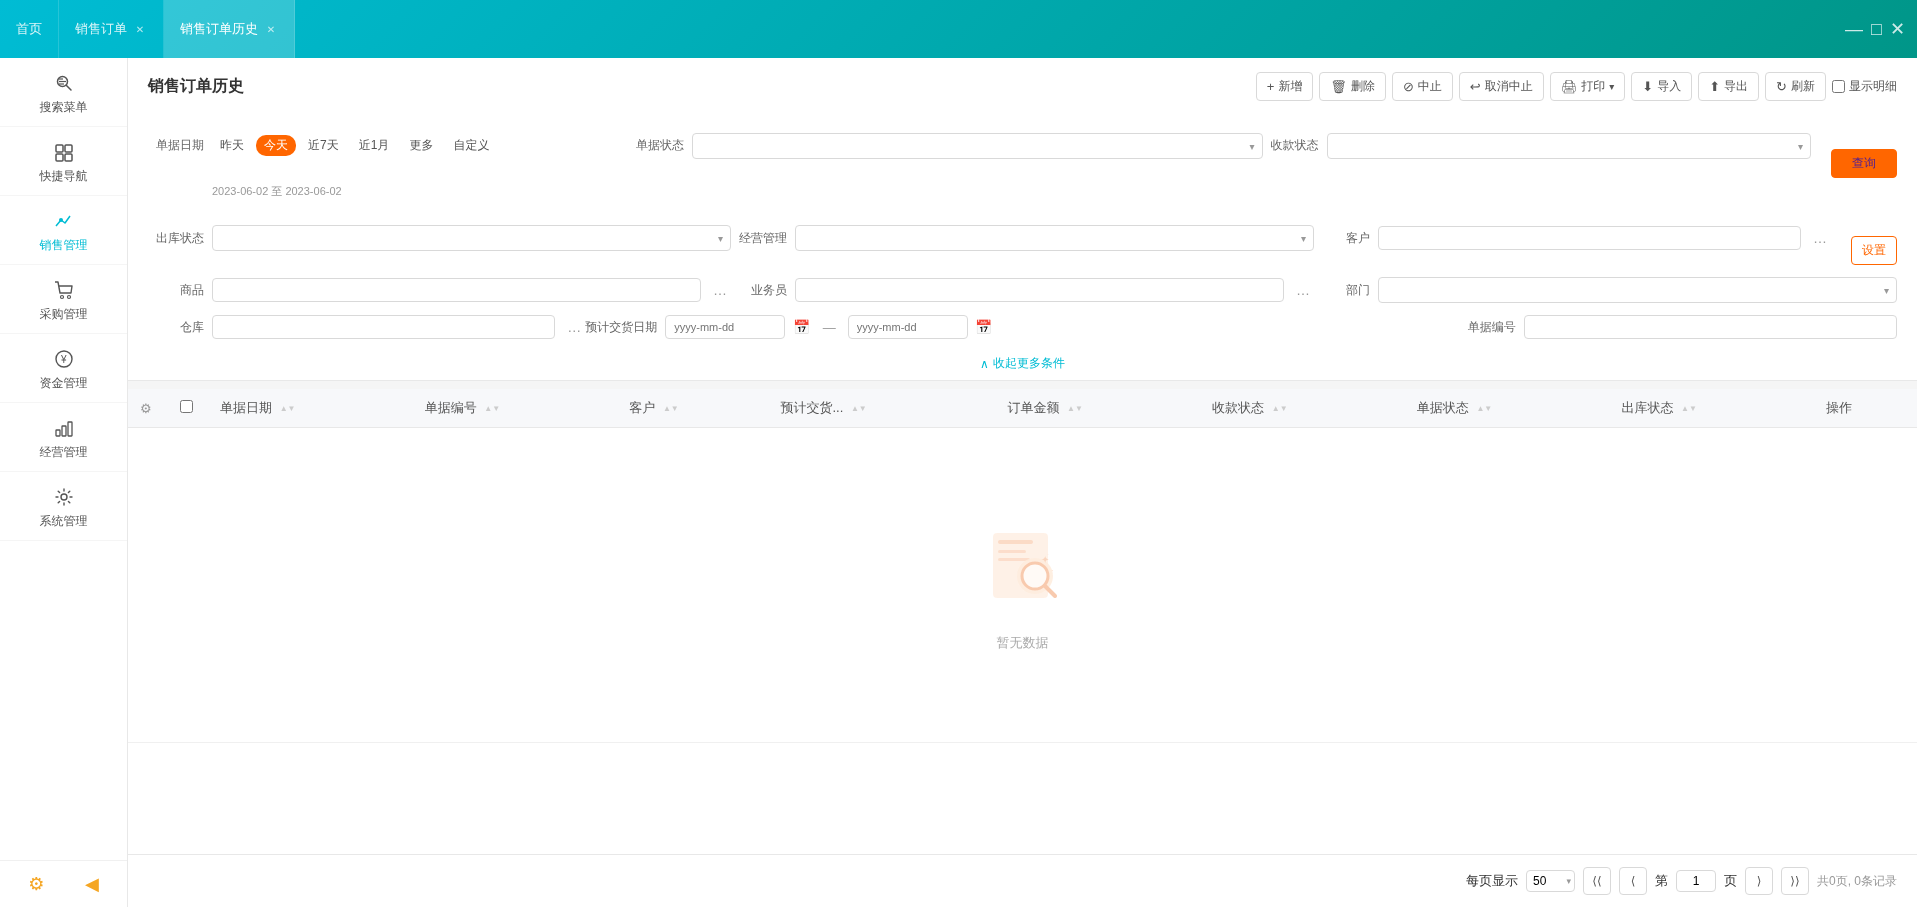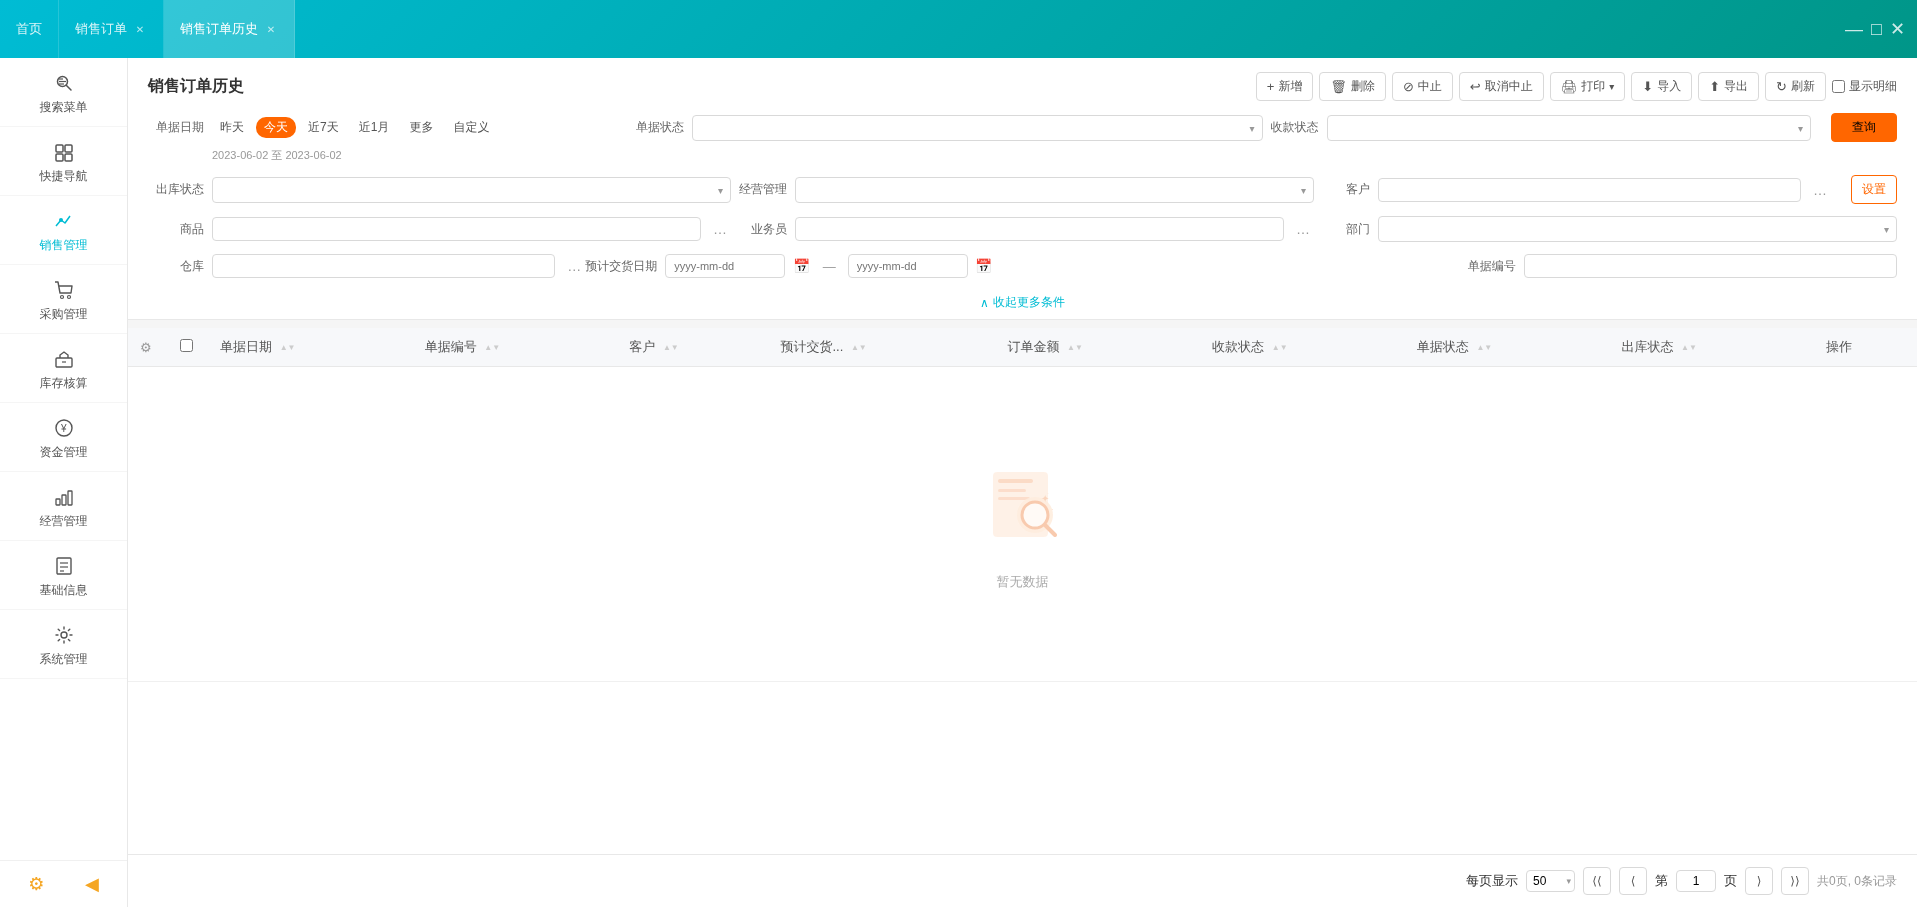--- a/index.html
+++ b/index.html
@@ -157,7 +157,8 @@
     .btn-primary {
       background: #ff6600;
       border-color: #ff6600;
-      color: #000000;
+      color: #4c1d95;
+      margin-top: 36px;
     }
     .btn-outline-primary {
       border-color: #ff6600;

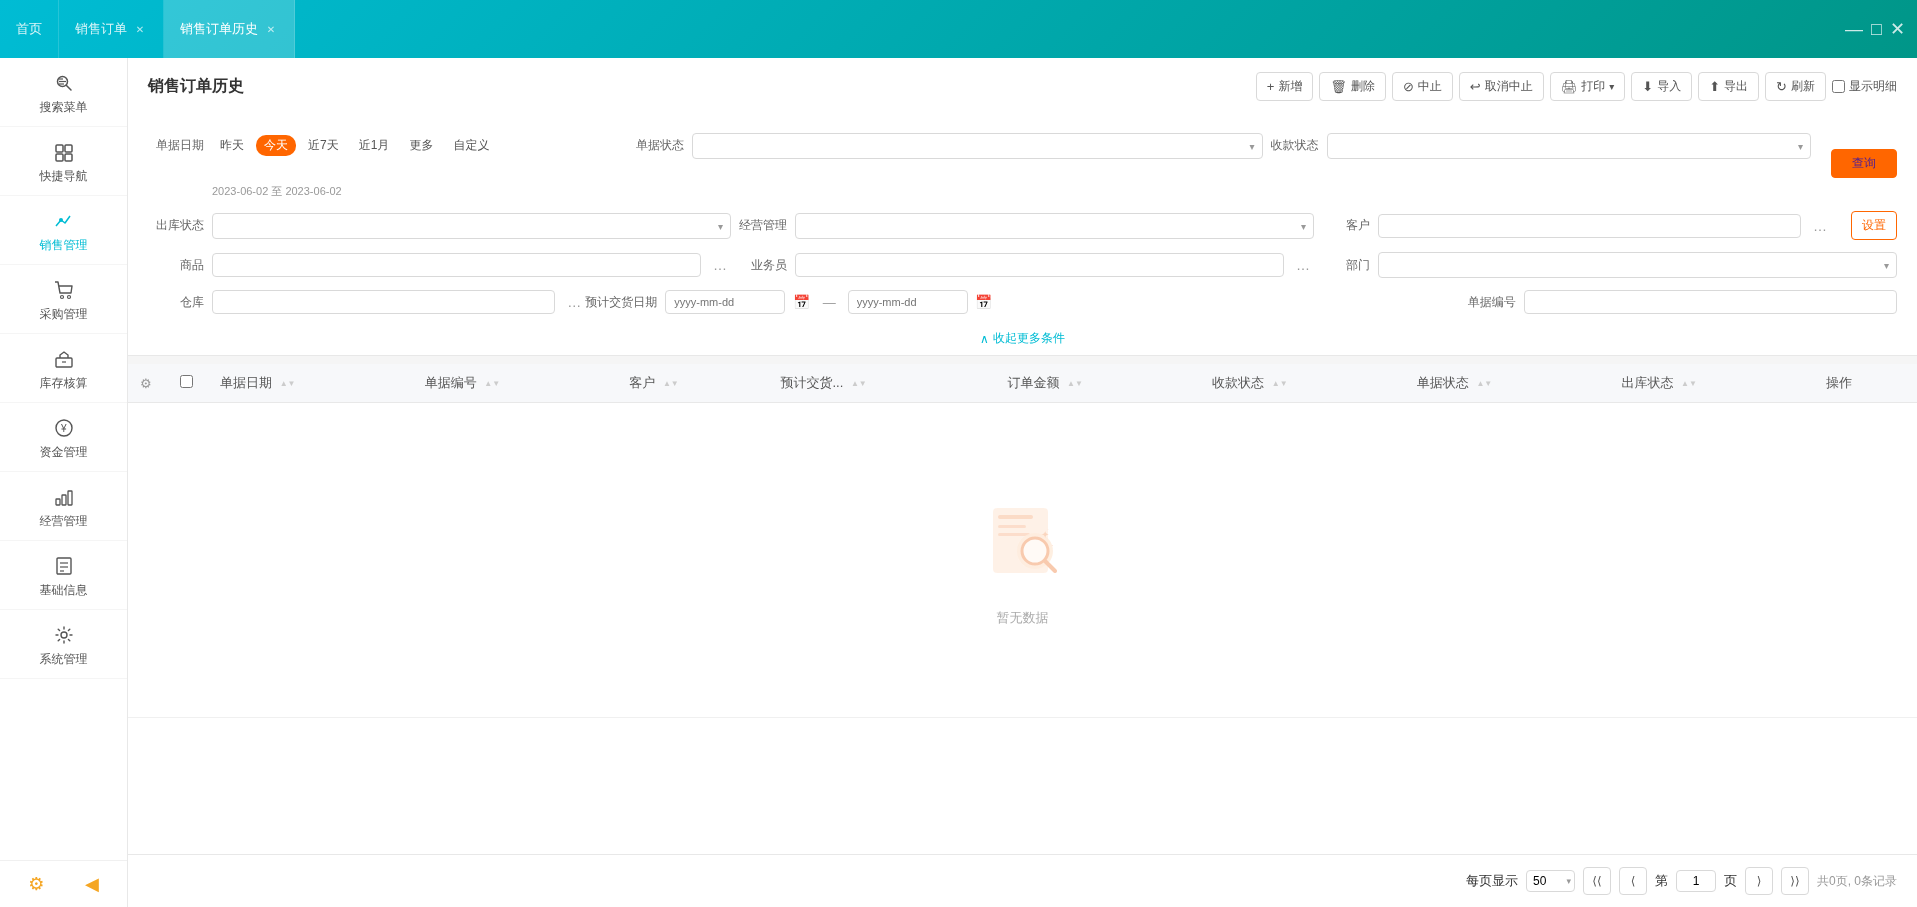--- a/index.html
+++ b/index.html
@@ -163,6 +163,7 @@
     .btn-outline-primary {
       border-color: #ff6600;
       color: #ff6600;
+      margin-top: 25px;
     }
     .checkbox-display {
       display: flex;

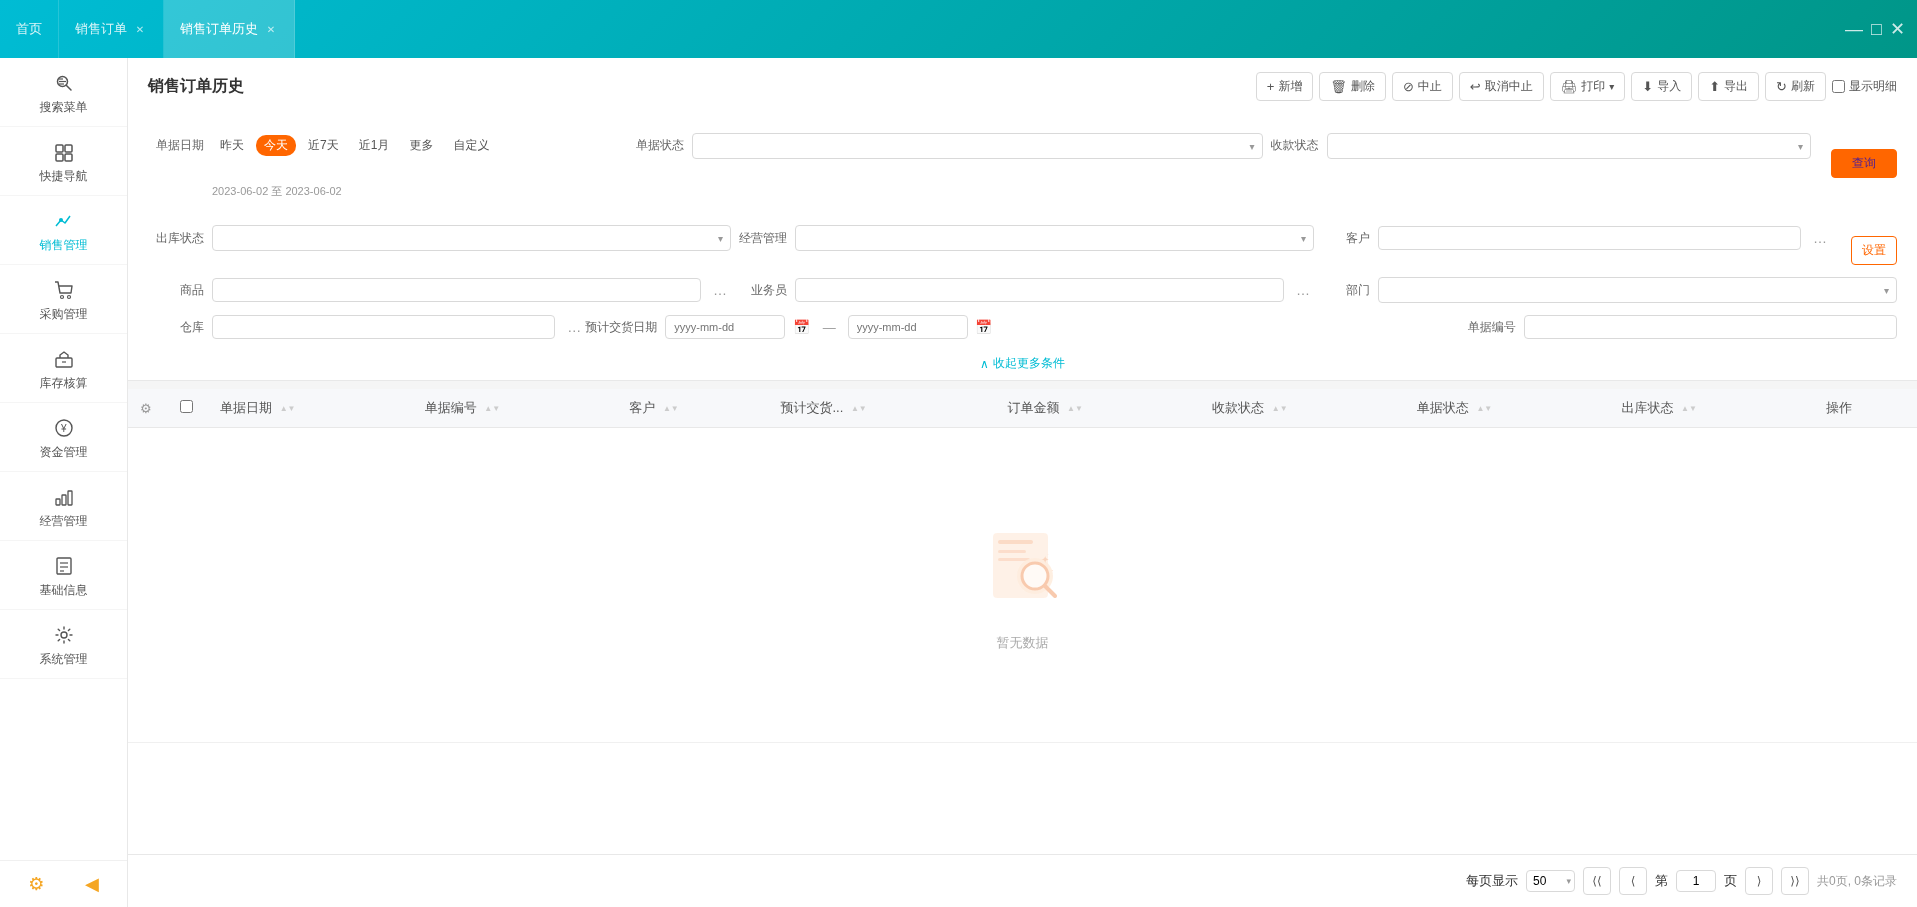--- a/index.html
+++ b/index.html
@@ -464,16 +464,6 @@
           </svg>
       </span>
       <span>采购管理</span>
-    </div>
-    <div class="sidebar-item">
-      <span class="icon">
-        <svg width="20" height="20" viewBox="0 0 20 20" fill="none">
-            <rect x="2" y="9" width="16" height="9" rx="1" stroke="#555" stroke-width="1.4"></rect>
-            <polyline points="6,9 6,6 10,3 14,6 14,9" stroke="#555" stroke-width="1.4" fill="none"></polyline>
-            <line x1="8" y1="13" x2="12" y2="13" stroke="#555" stroke-width="1.2"></line>
-          </svg>
-      </span>
-      <span>库存核算</span>
     </div>
     <div class="sidebar-item">
       <span class="icon">

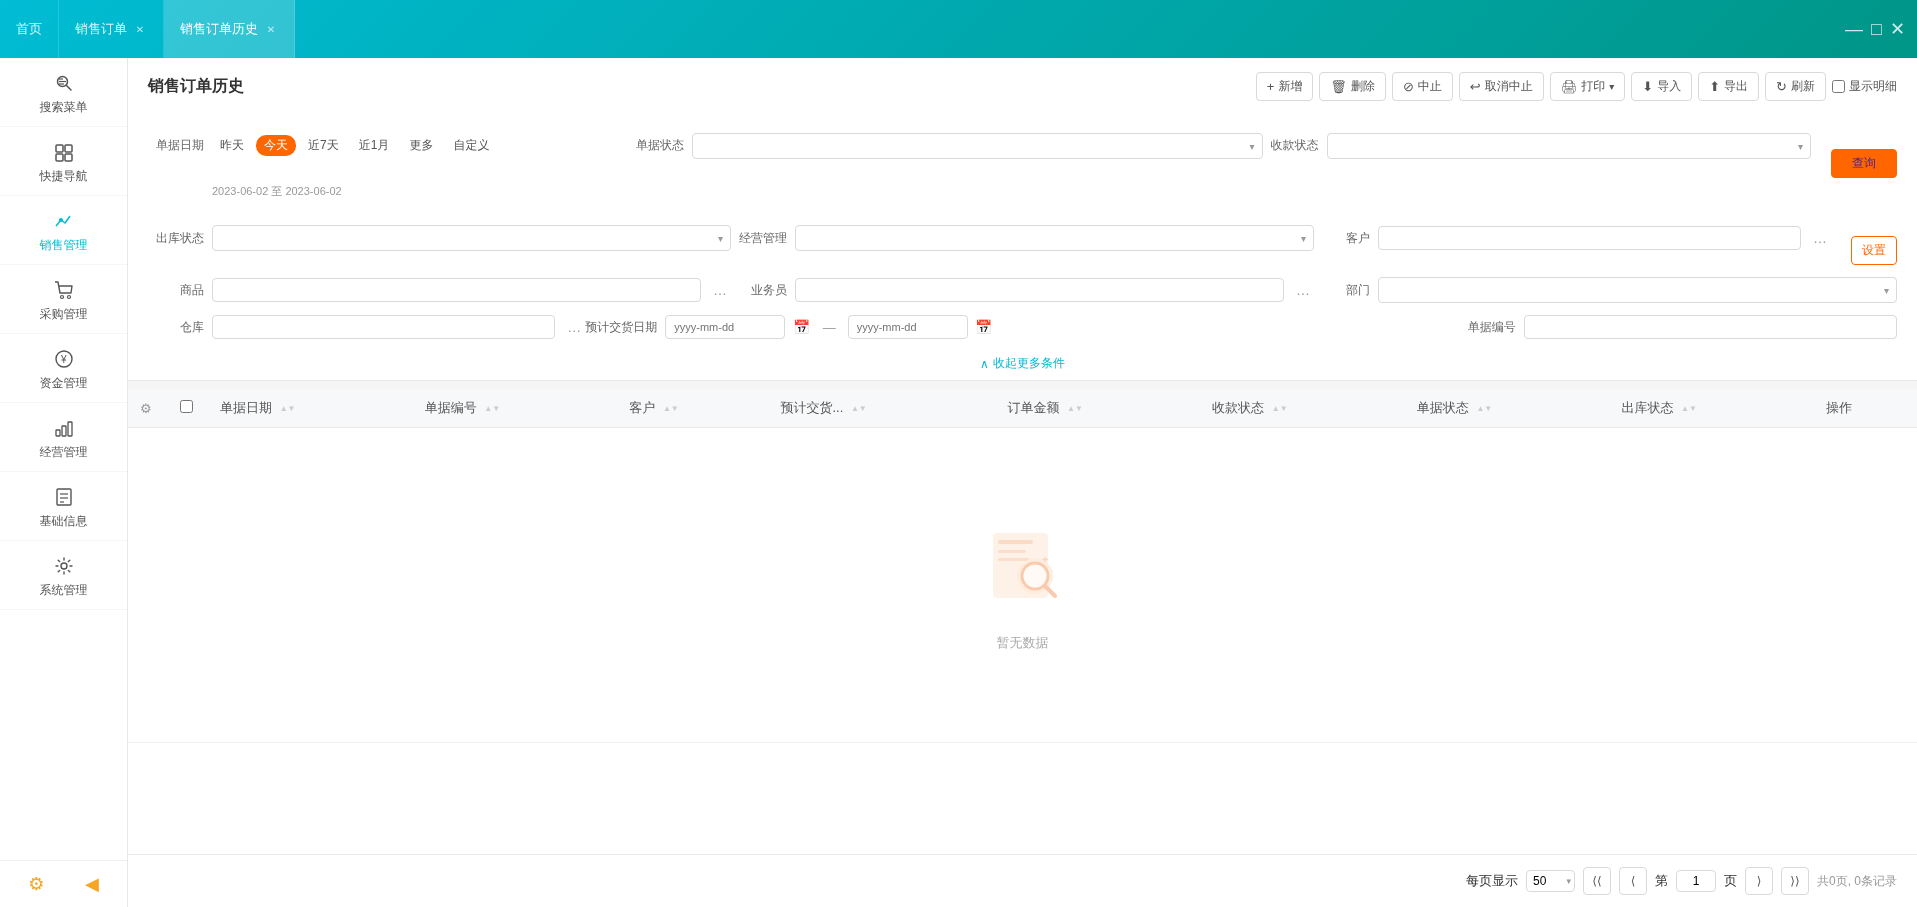--- a/index.html
+++ b/index.html
@@ -483,17 +483,6 @@
           </svg>
       </span>
       <span>经营管理</span>
-    </div>
-    <div class="sidebar-item">
-      <span class="icon">
-        <svg width="20" height="20" viewBox="0 0 20 20" fill="none">
-            <rect x="3" y="2" width="14" height="16" rx="1" stroke="#555" stroke-width="1.4"></rect>
-            <line x1="6" y1="7" x2="14" y2="7" stroke="#555" stroke-width="1.2"></line>
-            <line x1="6" y1="11" x2="14" y2="11" stroke="#555" stroke-width="1.2"></line>
-            <line x1="6" y1="15" x2="10" y2="15" stroke="#555" stroke-width="1.2"></line>
-          </svg>
-      </span>
-      <span>基础信息</span>
     </div>
     <div class="sidebar-item">
       <span class="icon">

